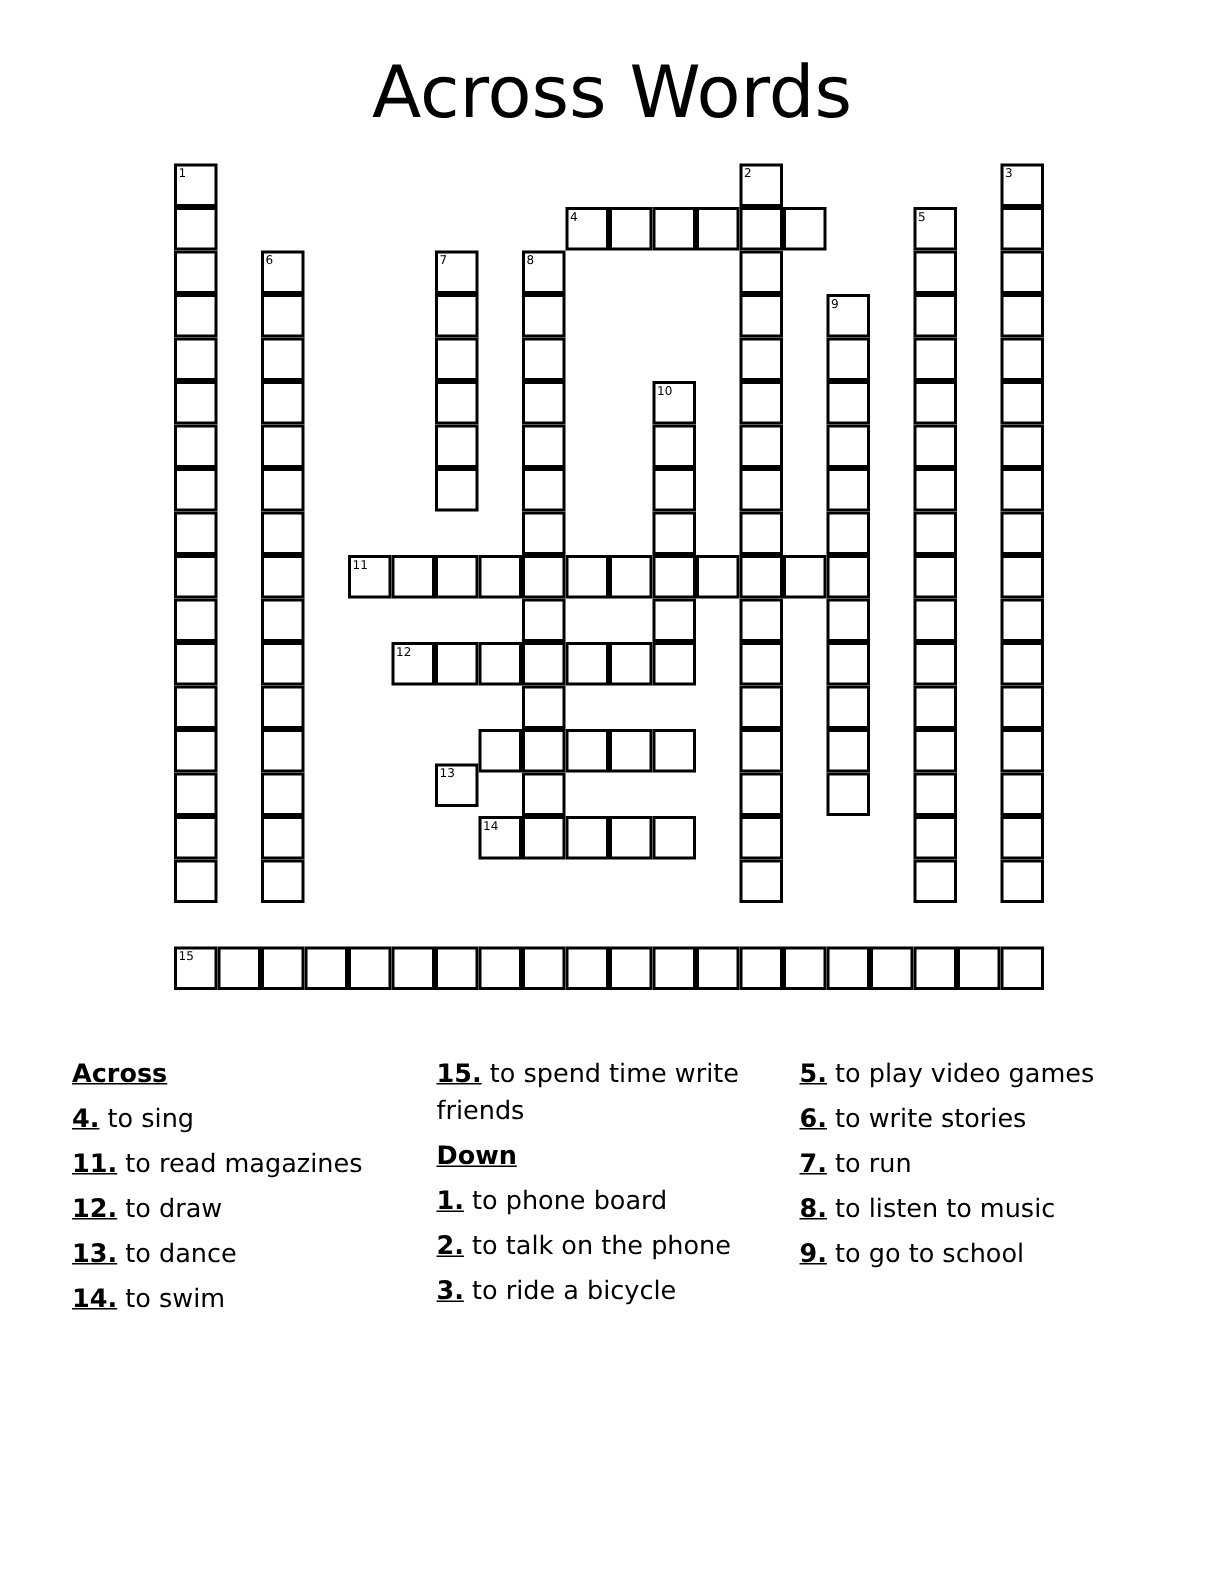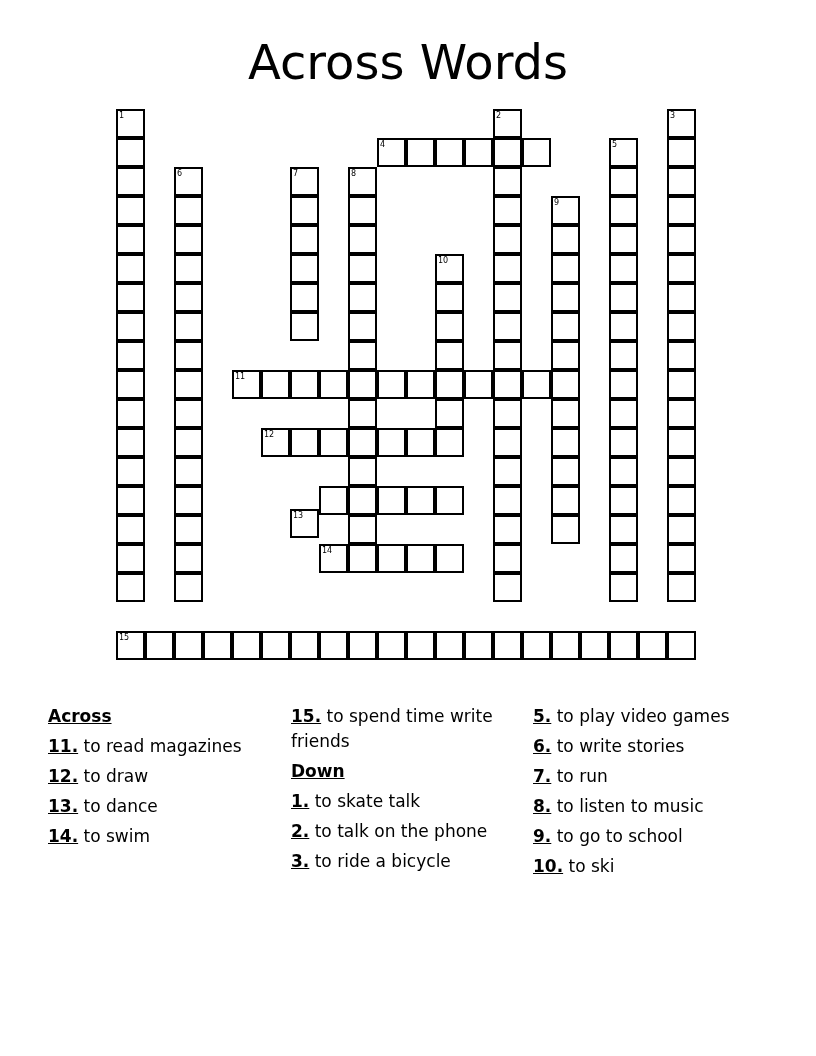--- a/index.html
+++ b/index.html
@@ -228,6 +228,7 @@
 
 <div class="clues" id="col1">
   <span class="heading">Across</span>
+  <span class="clue"><b>4.</b><span> to sing</span></span>
   <span class="clue"><b>11.</b><span> to read magazines</span></span>
   <span class="clue"><b>12.</b><span> to draw</span></span>
   <span class="clue"><b>13.</b><span> to dance</span></span>

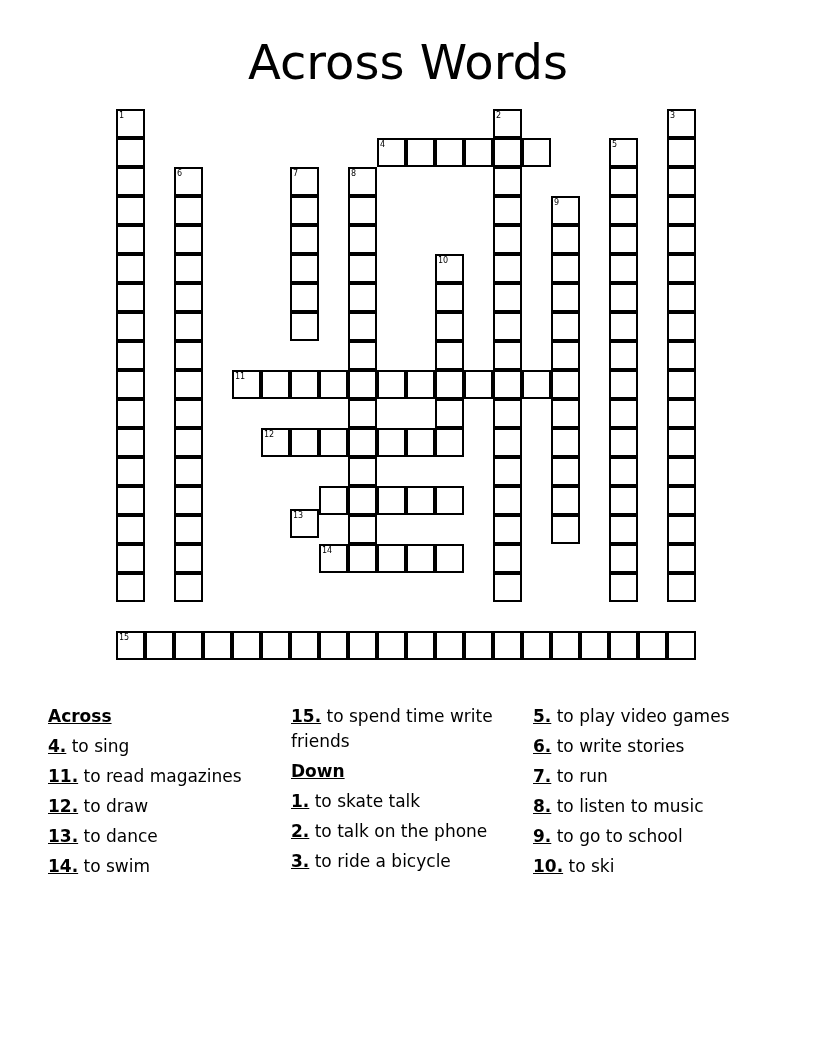--- a/index.html
+++ b/index.html
@@ -238,7 +238,7 @@
 <div class="clues" id="col2">
   <span class="clue"><b>15.</b><span> to spend time write friends</span></span>
   <span class="heading">Down</span>
-  <span class="clue"><b>1.</b><span> to skate talk</span></span>
+  <span class="clue"><b>1.</b><span> to phone board</span></span>
   <span class="clue"><b>2.</b><span> to talk on the phone</span></span>
   <span class="clue"><b>3.</b><span> to ride a bicycle</span></span>
 </div>

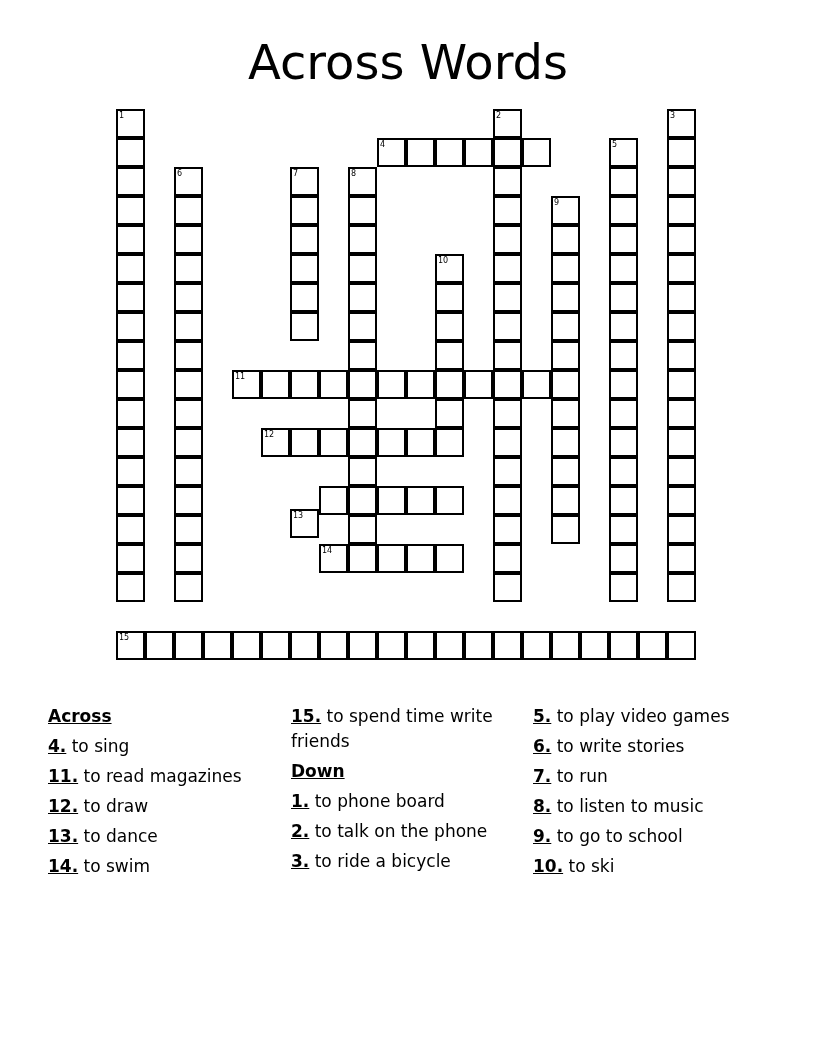--- a/index.html
+++ b/index.html
@@ -249,7 +249,6 @@
   <span class="clue"><b>7.</b><span> to run</span></span>
   <span class="clue"><b>8.</b><span> to listen to music</span></span>
   <span class="clue"><b>9.</b><span> to go to school</span></span>
-  <span class="clue"><b>10.</b><span> to ski</span></span>
 </div>
 
 </body></html>

